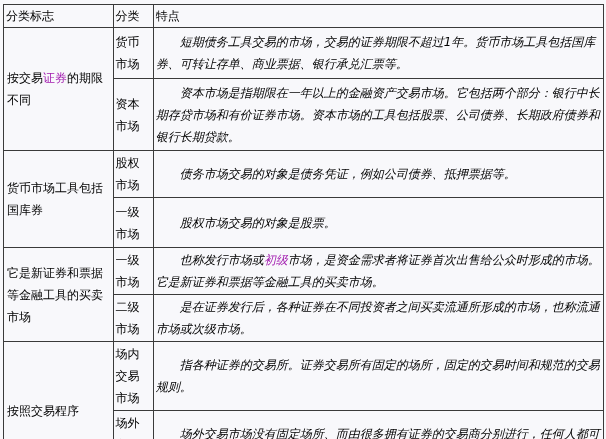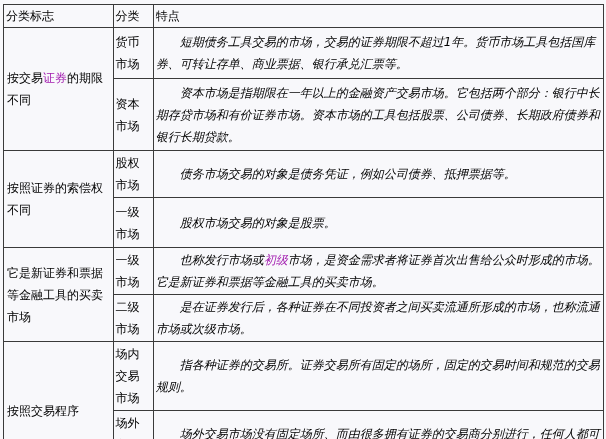--- a/index.html
+++ b/index.html
@@ -75,7 +75,7 @@
     </tr>
 
     <tr class="h-r3">
-      <td class="crit" rowspan="2">按照证券的索偿权不同</td>
+      <td class="crit" rowspan="2">货币市场工具包括国库券</td>
       <td class="mkt">股权市场</td>
       <td class="feat">债务市场交易的对象是债务凭证，例如公司债券、抵押票据等。</td>
     </tr>

